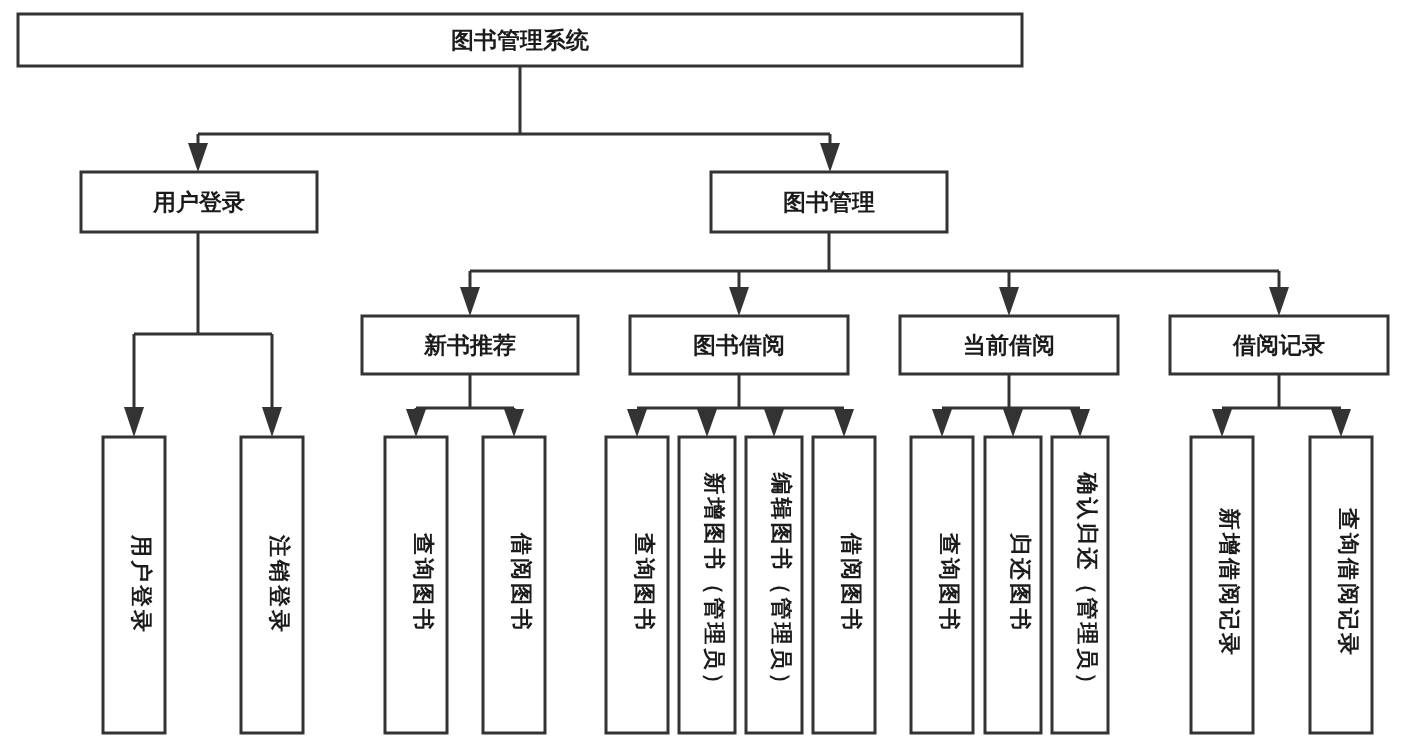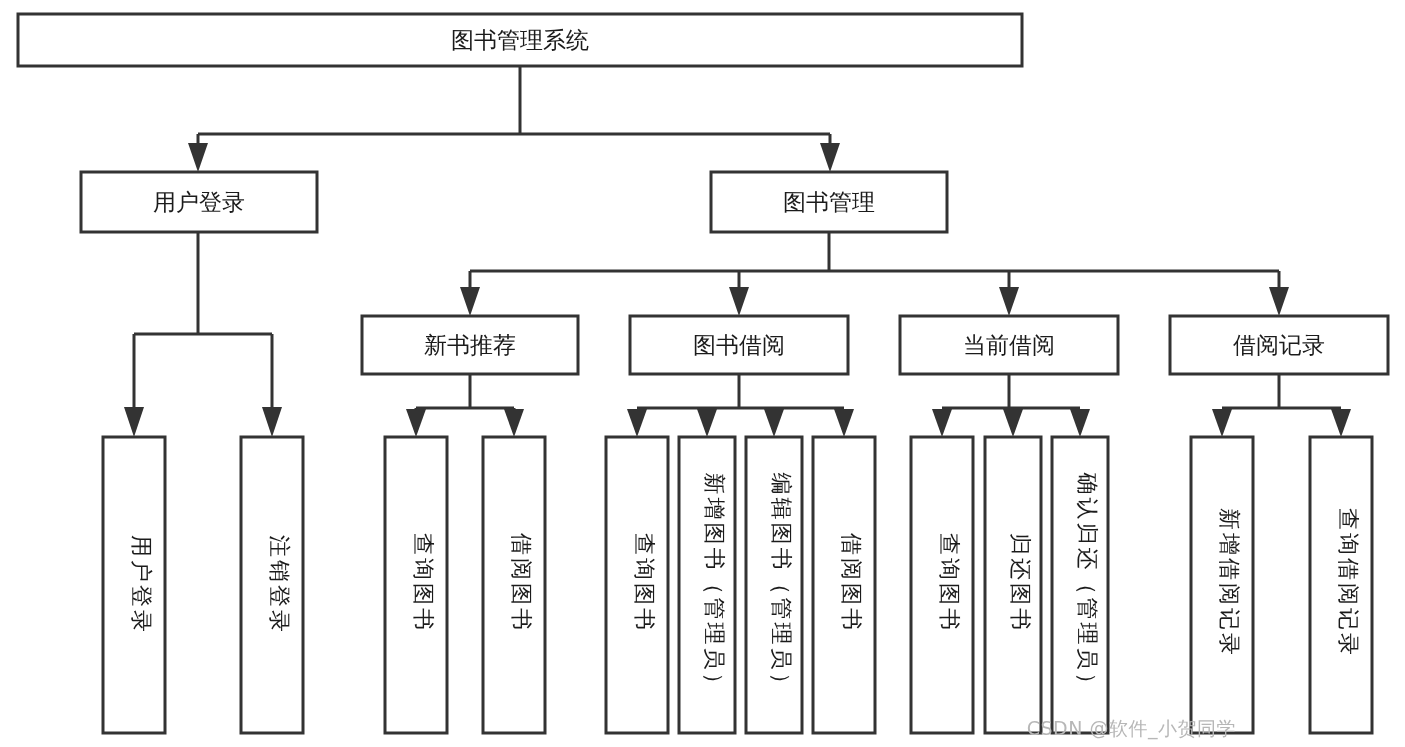--- a/index.html
+++ b/index.html
@@ -19,6 +19,7 @@
     width: 1244px;
     height: 747px;
     background: #ffffff;
+    font-weight: bold;
   }
   svg#flowchart {
     display: block;

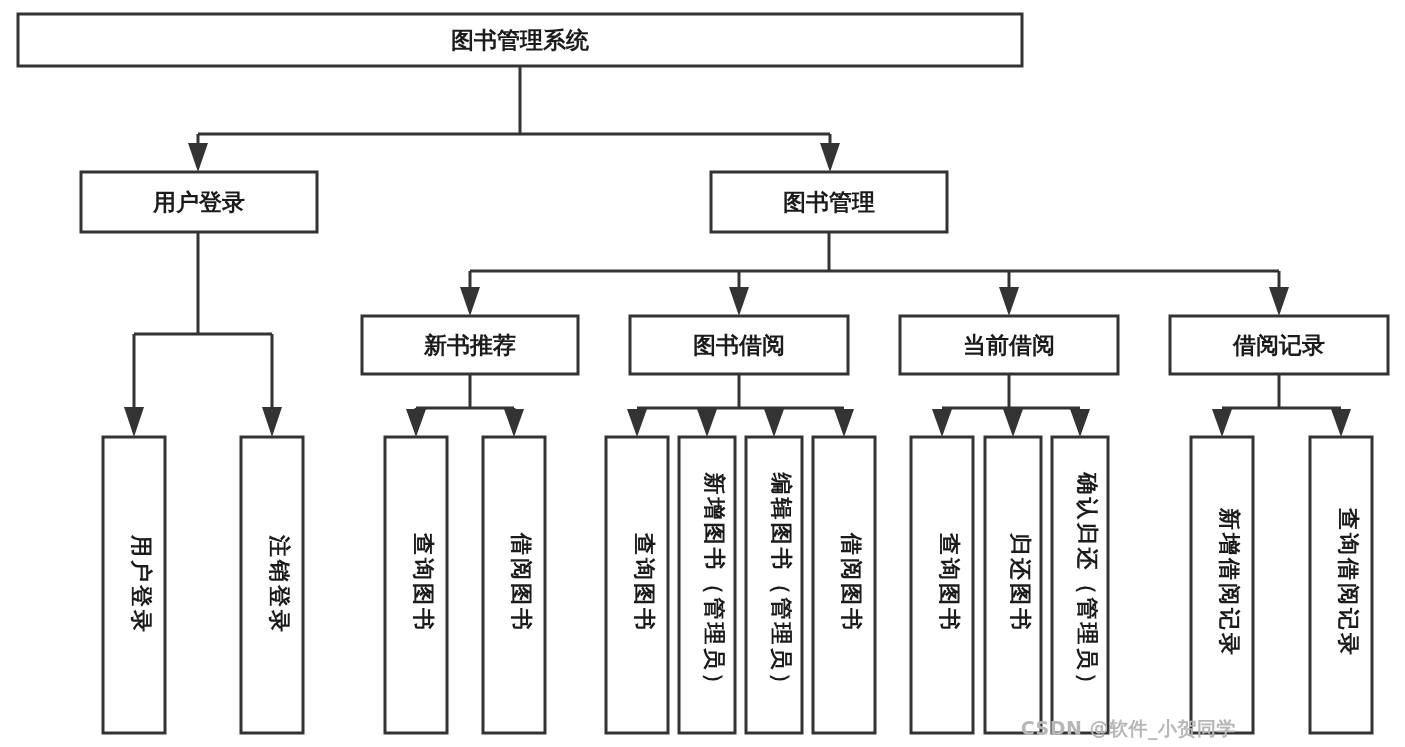--- a/index.html
+++ b/index.html
@@ -229,7 +229,6 @@
 
   </svg>
 
-  <div class="watermark">CSDN @软件_小贺同学</div>
 
 </div>
 

